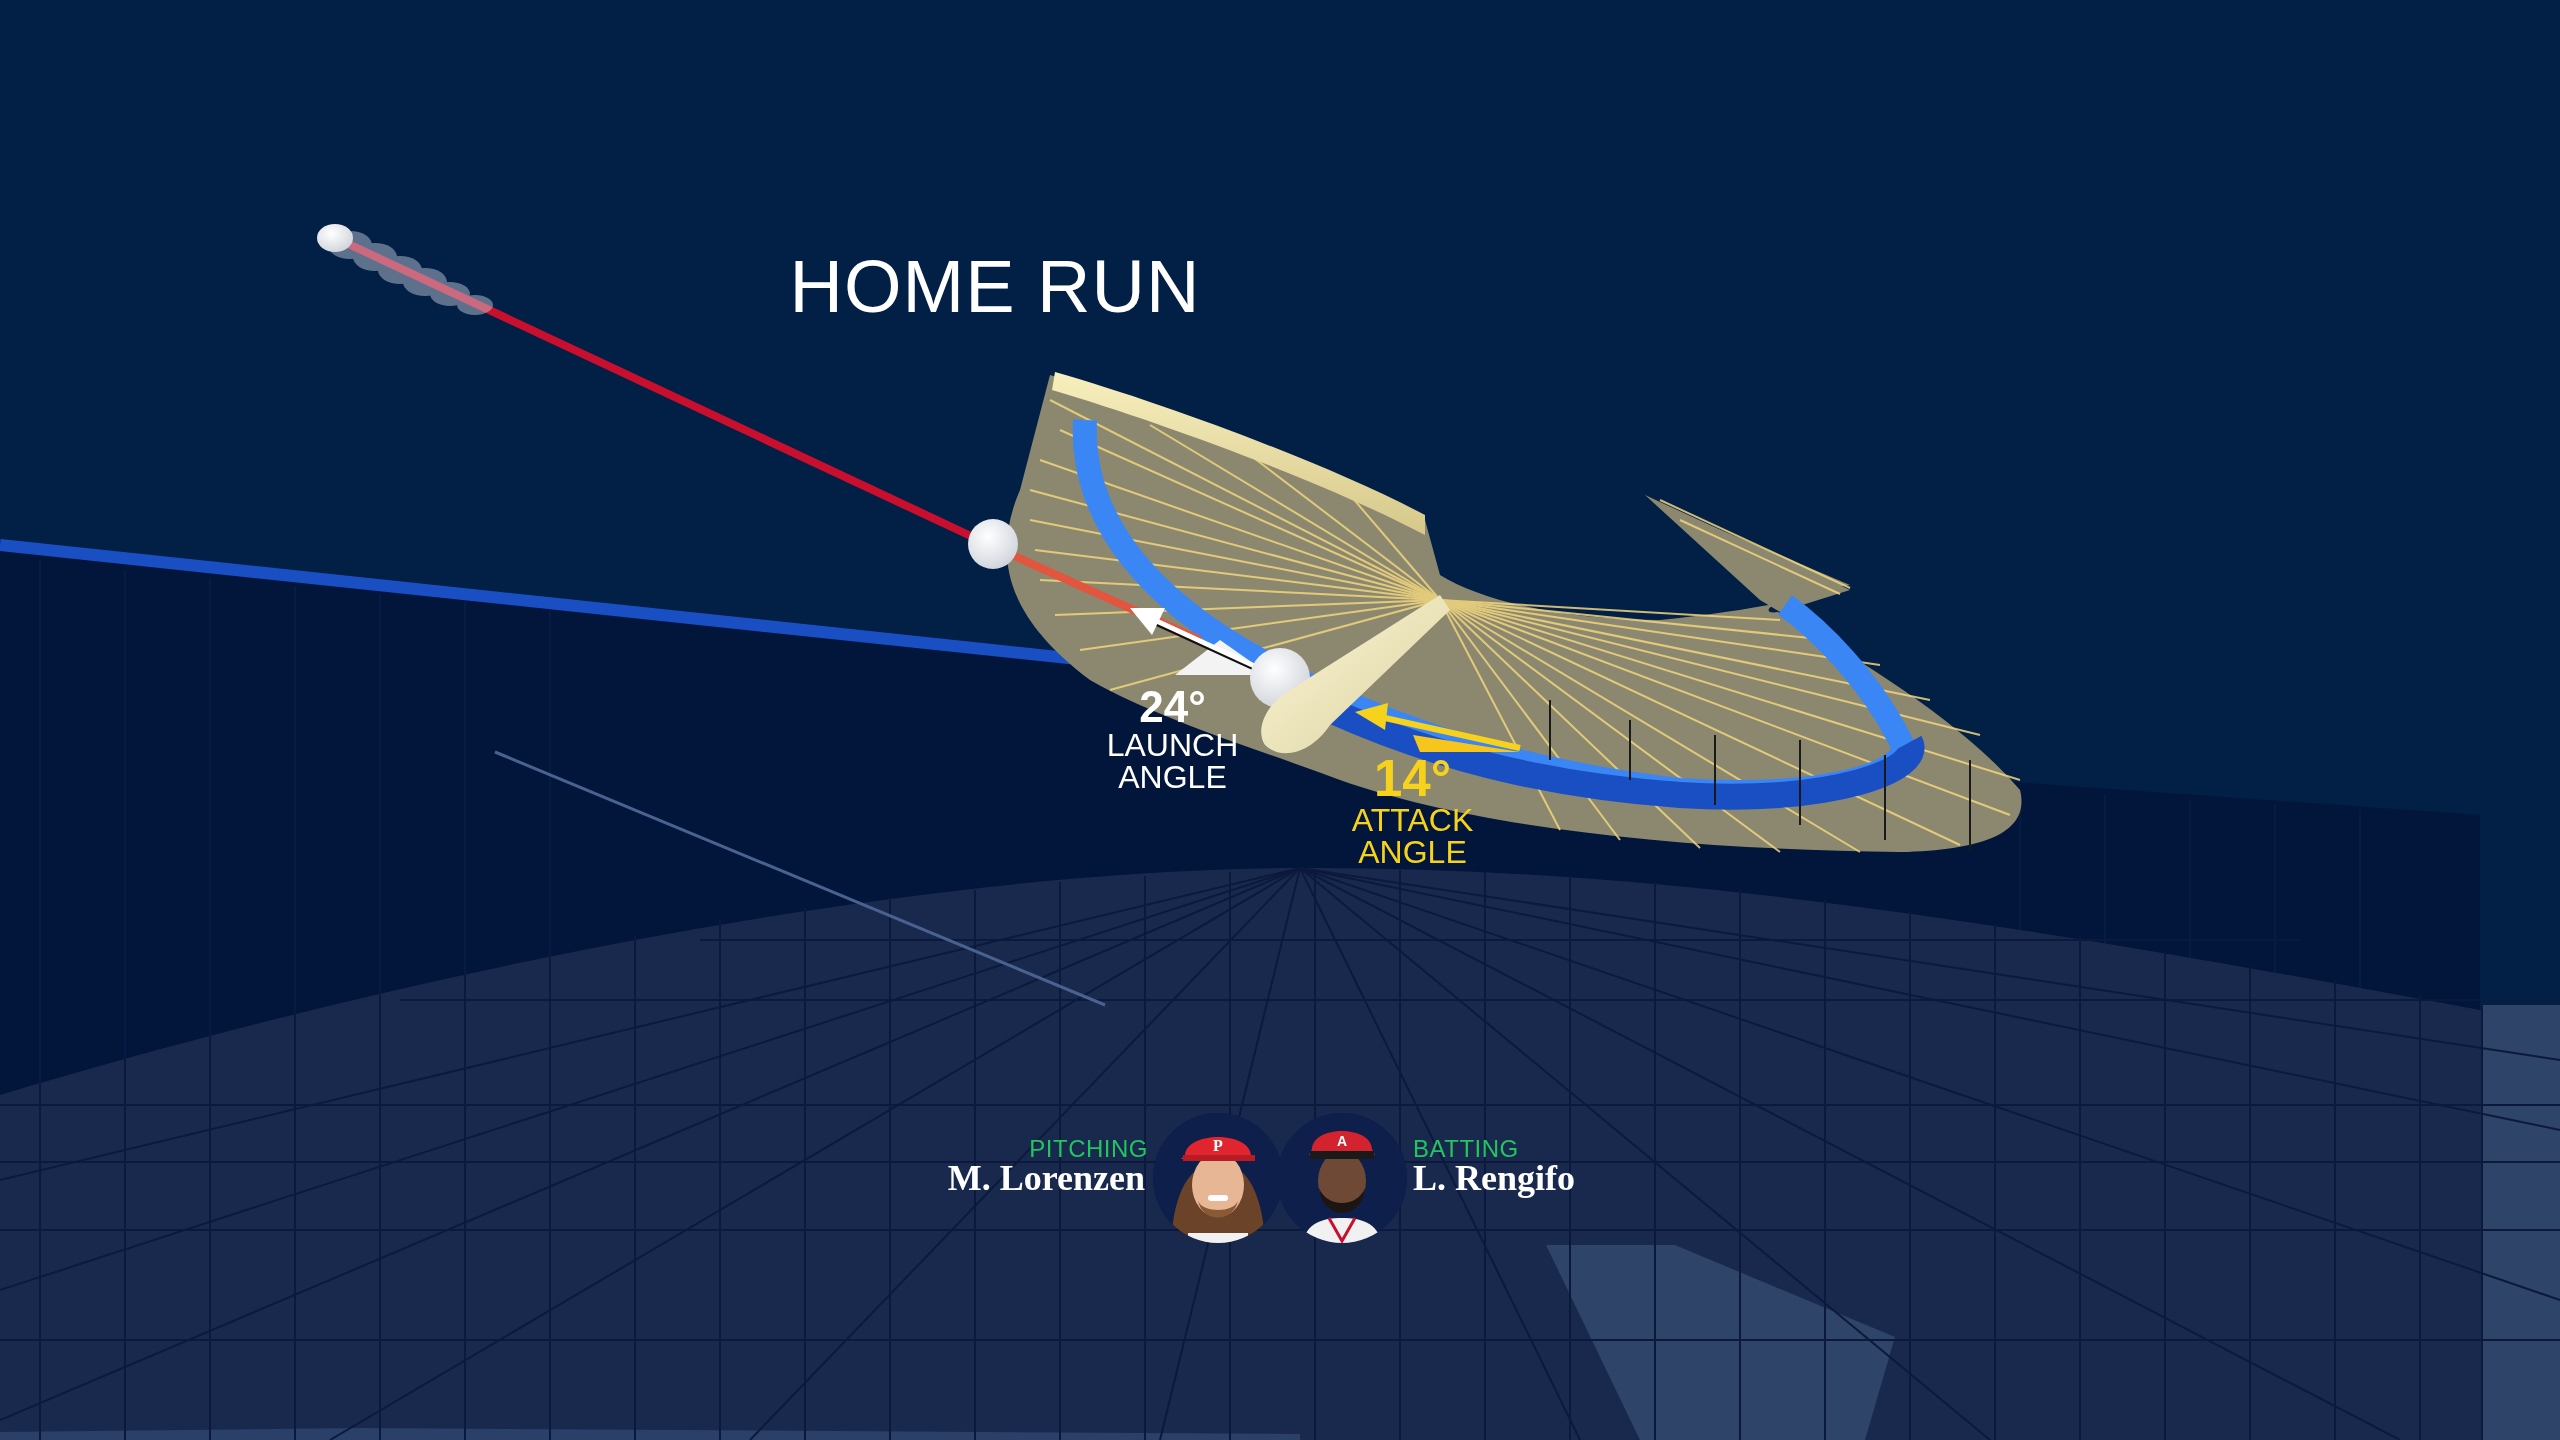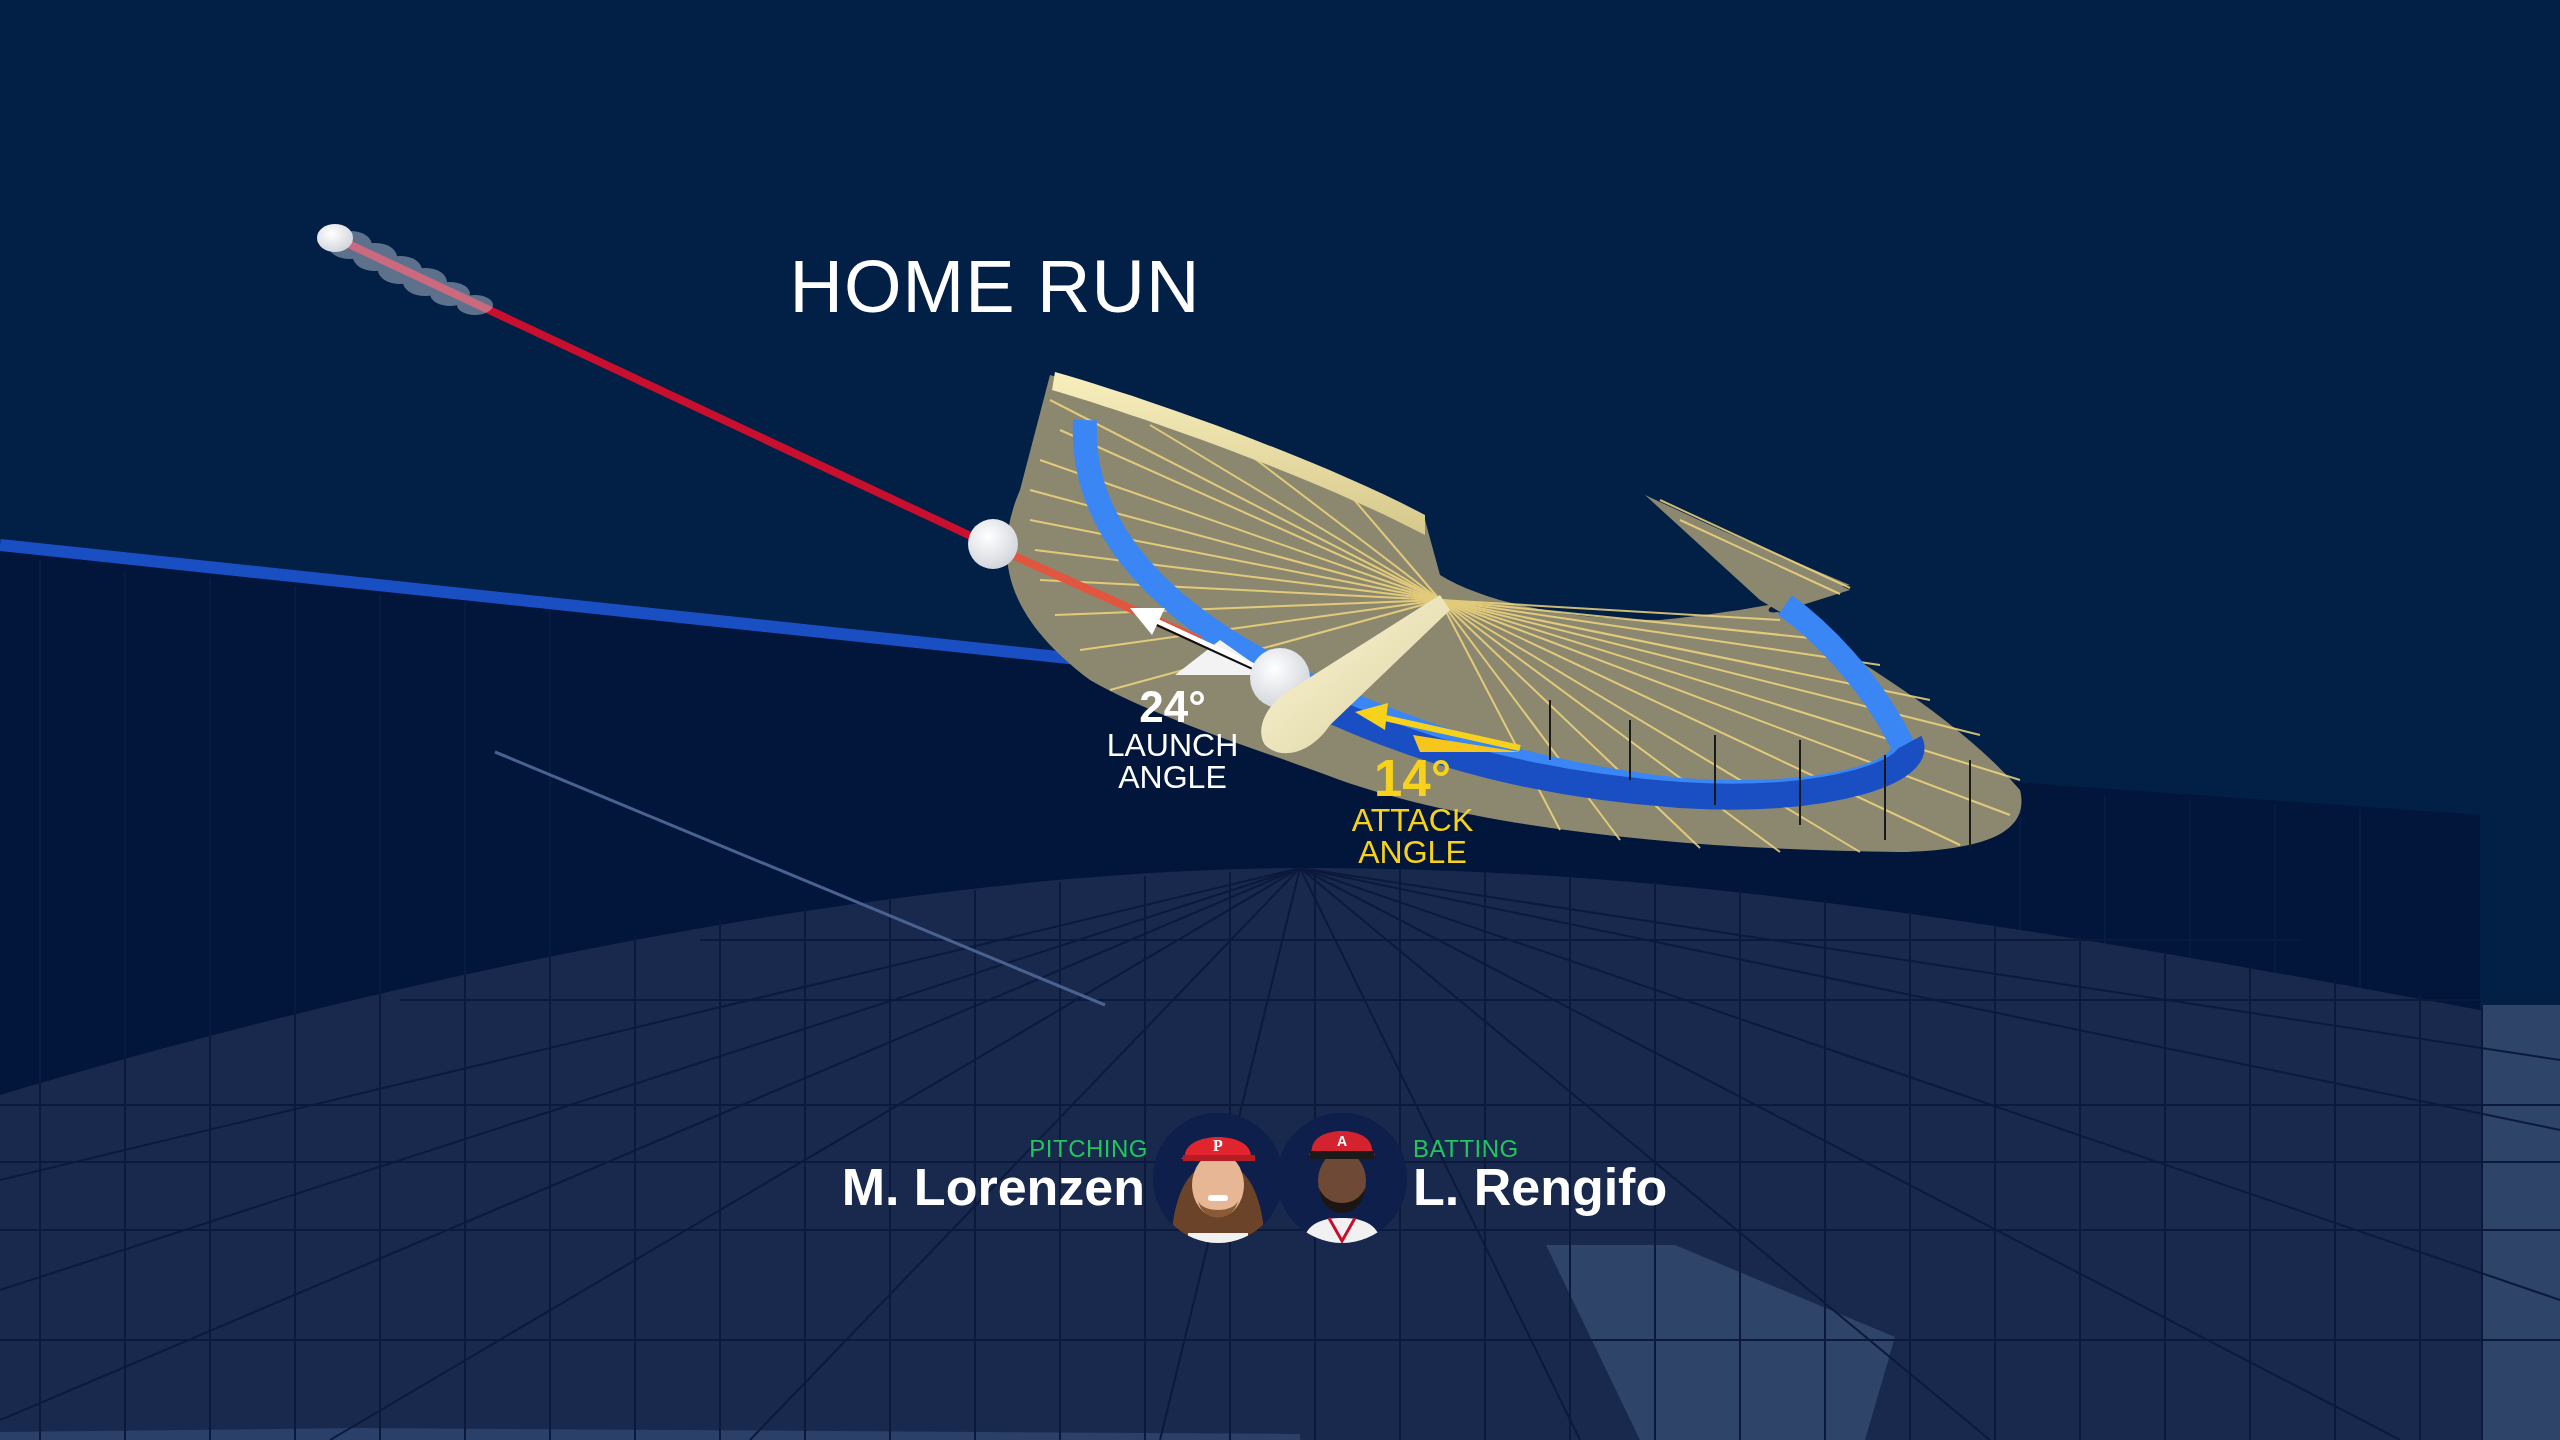--- a/index.html
+++ b/index.html
@@ -24,7 +24,7 @@
 
   #matchup { position: absolute; left: 880px; top: 1105px; width: 800px; height: 190px; }
   .role-label { position: absolute; font-size: 24px; color: #22c55e; letter-spacing: 0.5px; }
-  .player-name { position: absolute; font-size: 52px; font-weight: 700; color: #ffffff; white-space: nowrap; }
+  .player-name { position: absolute; font-size: 36px; font-weight: 700; color: #ffffff; white-space: nowrap; font-family: Liberation Serif, serif; }
   #pitcher-role { right: 532px; top: 30px; }
   #pitcher-name { right: 535px; top: 52px; }
   #batter-role { left: 533px; top: 30px; }

